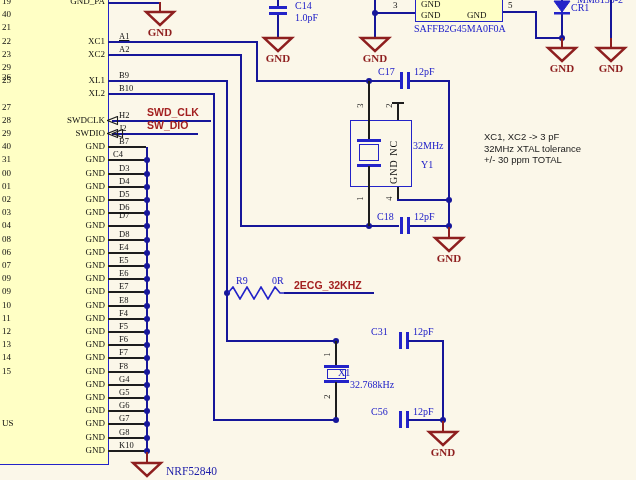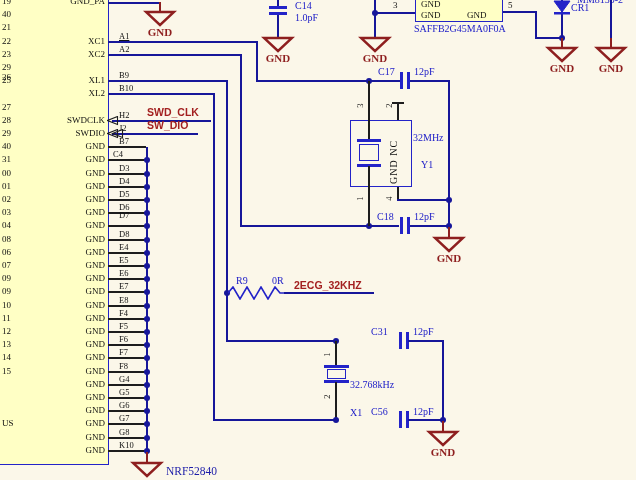--- a/index.html
+++ b/index.html
@@ -257,6 +257,11 @@
   <div class="side" style="left:387px;top:194px;">4</div>
   <div class="wire" style="left:397px;top:199px;width:53px;height:2px;"></div>
 
+  <div class="note" style="left:484px;top:131px;">
+    <div>XC1, XC2 -&gt; 3 pF</div>
+    <div>32MHz XTAL tolerance</div>
+    <div>+/- 30 ppm TOTAL</div>
+  </div>
 
   <div class="wire" style="left:108px;top:80px;width:120px;height:2px;"></div>
   <div class="wire" style="left:226px;top:80px;width:2px;height:262px;"></div>

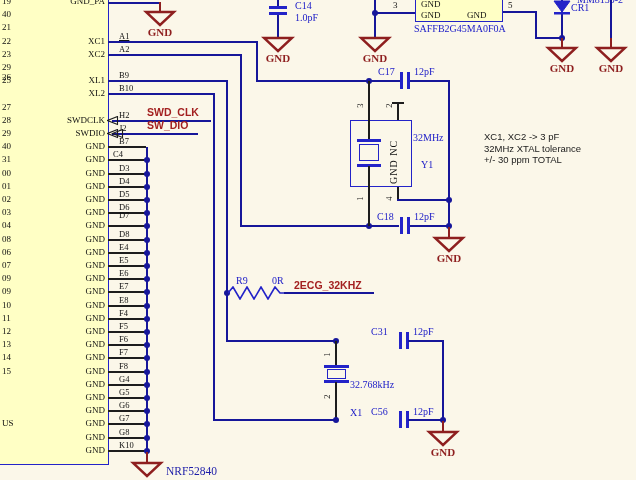--- a/index.html
+++ b/index.html
@@ -249,7 +249,7 @@
   <div class="xrect" style="left:359px;top:144px;width:20px;height:17px;"></div>
   <div class="plateH" style="left:357px;top:164px;width:24px;"></div>
   <div class="vtext" style="left:388px;top:126px;height:58px;">GND  NC</div>
-  <div class="bluetxt" style="left:413px;top:132px;">32MHz</div>
+  <div class="bluetxt" style="left:413px;top:140px;">32MHz</div>
   <div class="bluetxt" style="left:421px;top:159px;">Y1</div>
   <div class="pinline" style="left:368px;top:166px;width:1.5px;height:60px;"></div>
   <div class="side" style="left:358px;top:194px;">1</div>

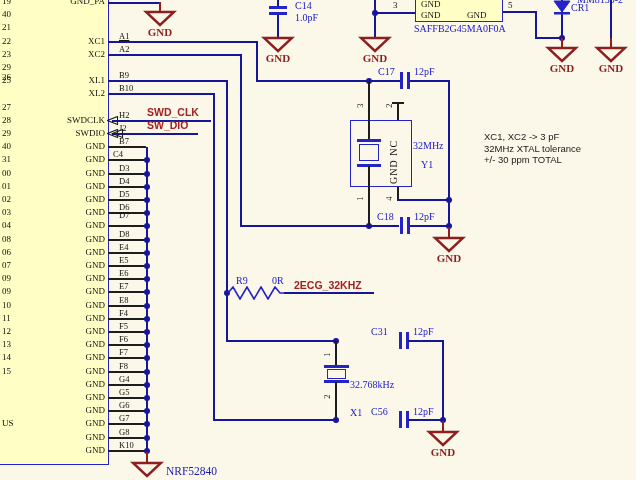--- a/index.html
+++ b/index.html
@@ -291,7 +291,7 @@
   <div class="plateH" style="left:324px;top:365px;width:25px;"></div>
   <div class="xrect" style="left:327px;top:369px;width:19px;height:10px;"></div>
   <div class="plateH" style="left:324px;top:380px;width:25px;"></div>
-  <div class="bluetxt" style="left:350px;top:367px;margin-top:40px;">X1</div>
+  <div class="bluetxt" style="left:338px;top:367px;">X1</div>
   <div class="bluetxt" style="left:350px;top:379px;">32.768kHz</div>
   <div class="pinline" style="left:335px;top:382px;width:1.5px;height:38px;"></div>
   <div class="side" style="left:325px;top:392px;">2</div>

